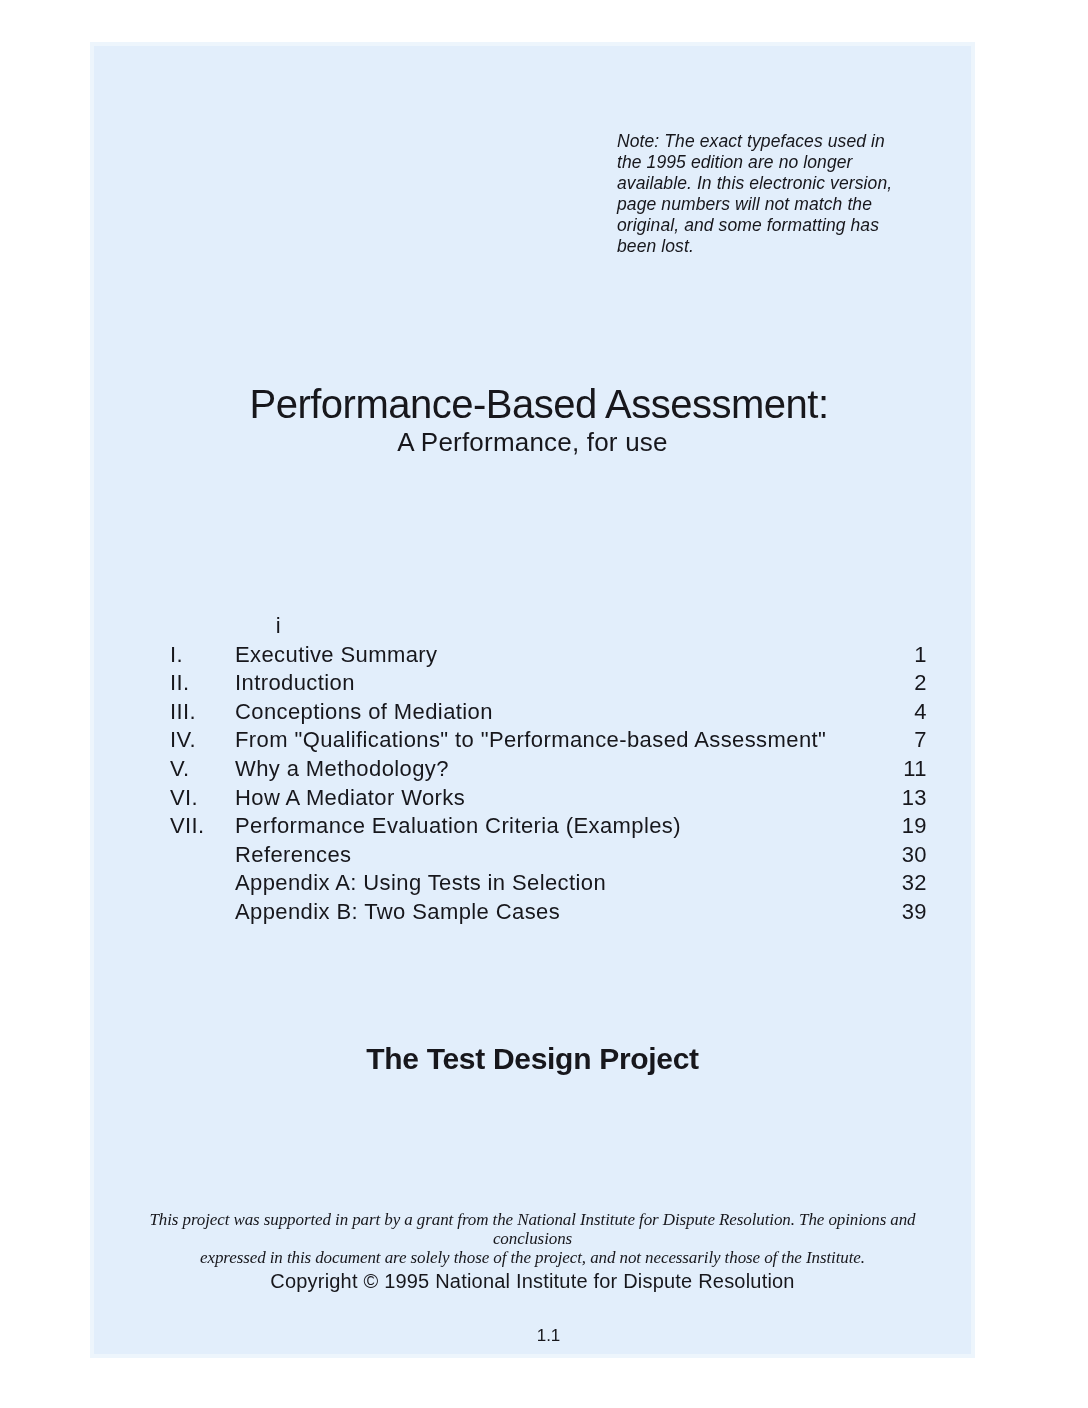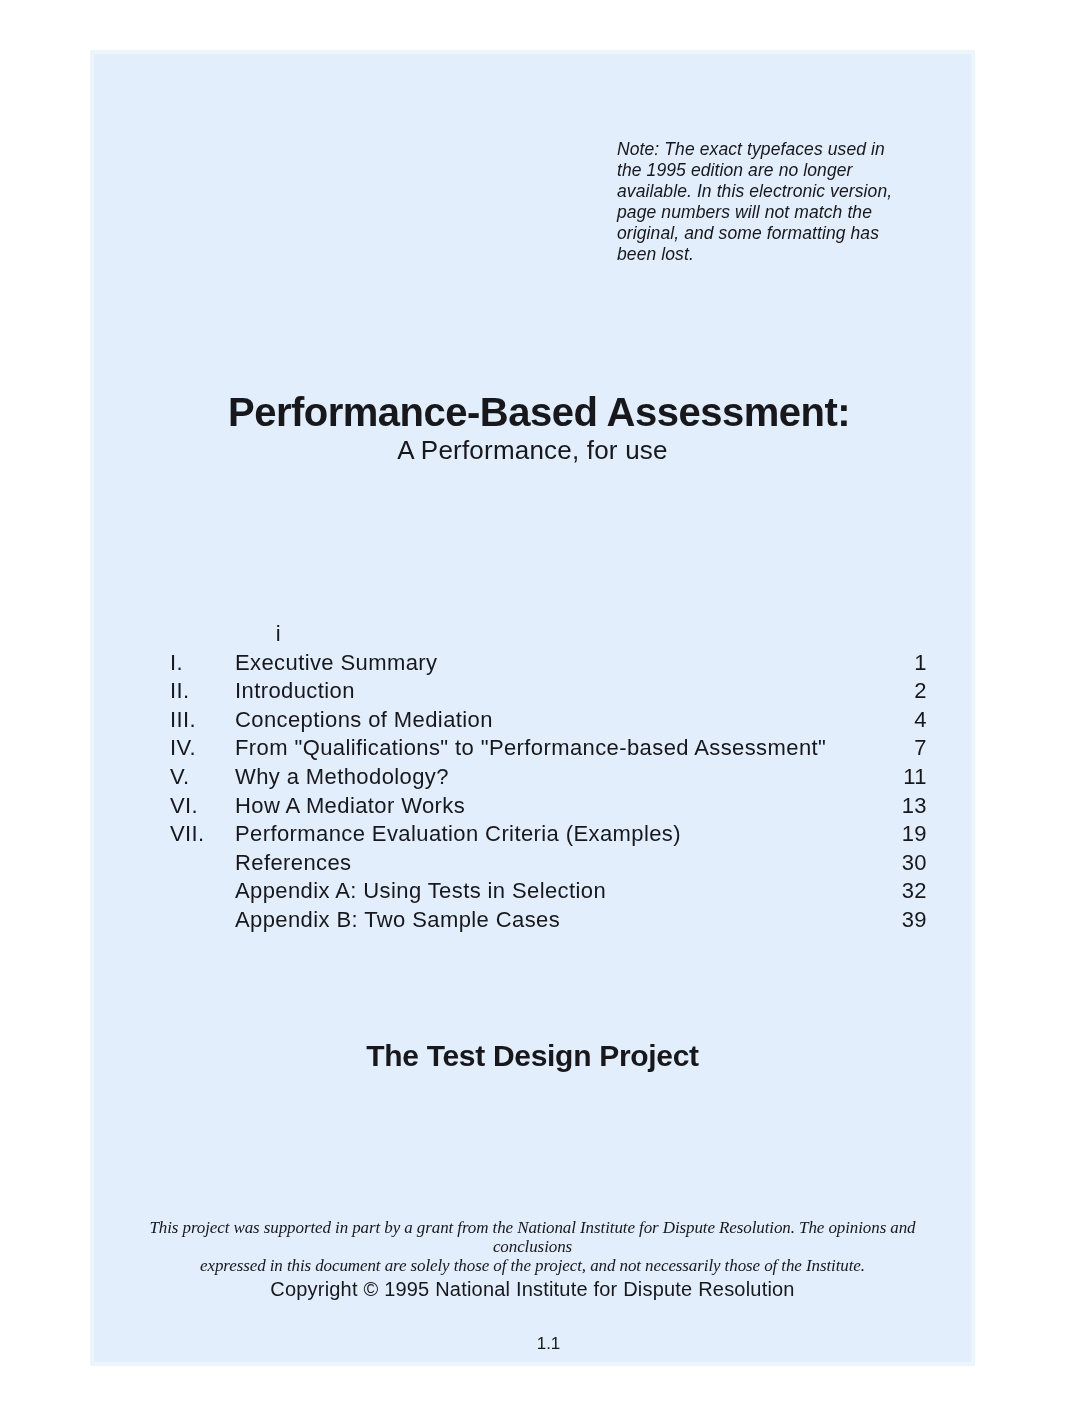--- a/index.html
+++ b/index.html
@@ -18,7 +18,7 @@
   .page {
     position: absolute;
     left: 90px;
-    top: 50px;
+    top: 42px;
     width: 885px;
     height: 1316px;
     background: #e2eefb;

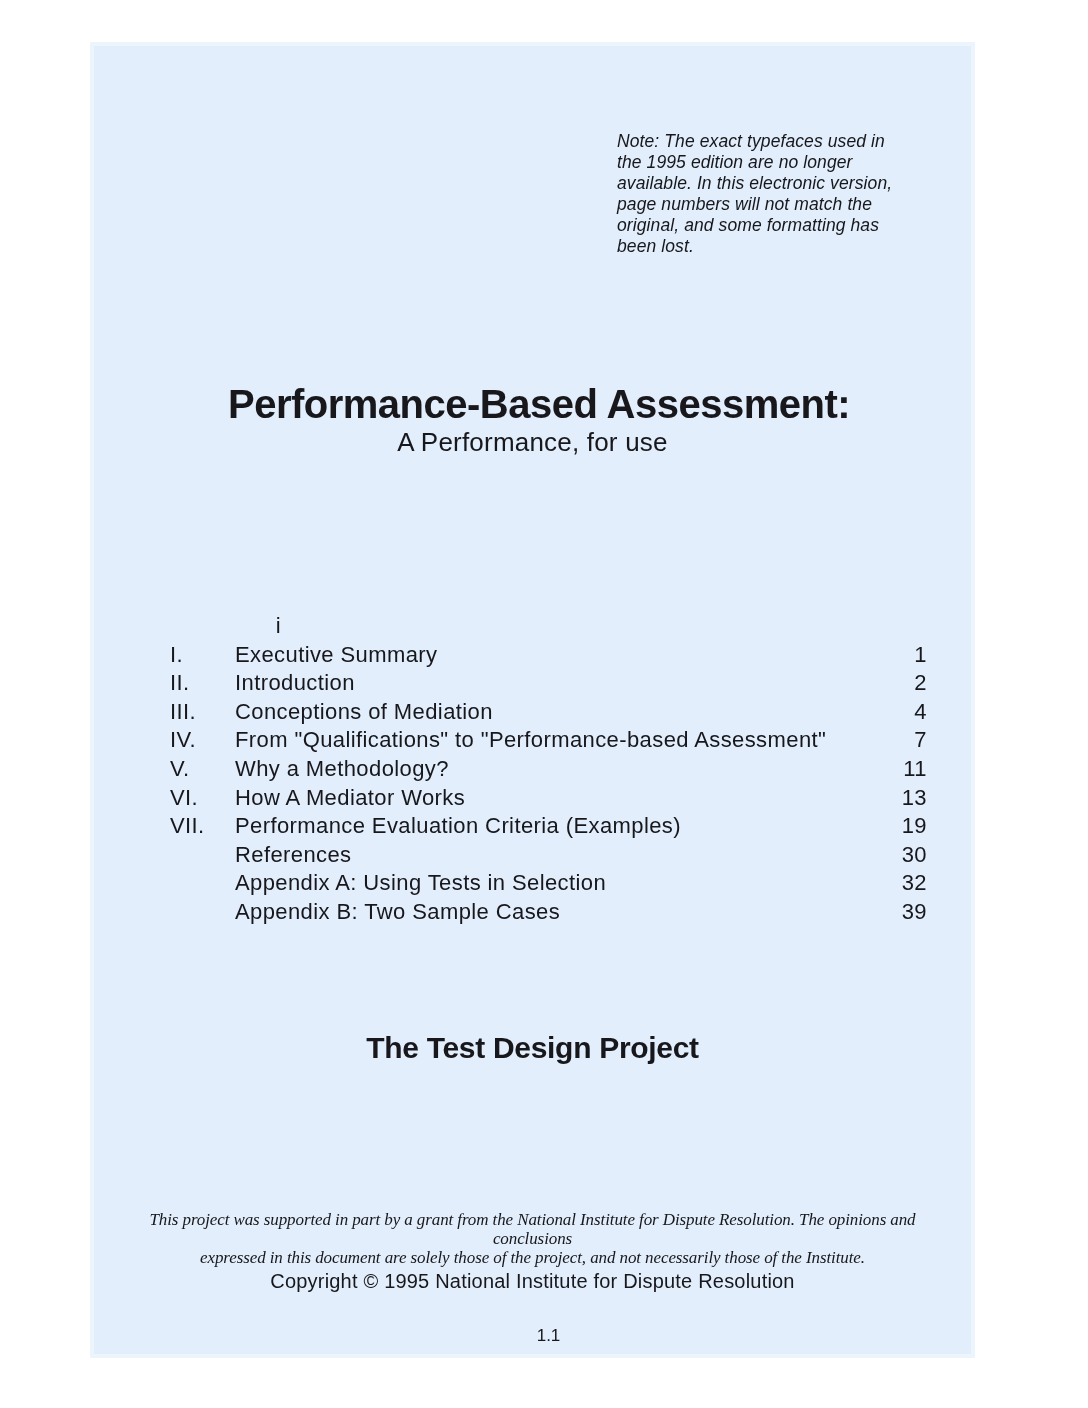--- a/index.html
+++ b/index.html
@@ -45,7 +45,7 @@
   .doc-title {
     margin: 0;
     font-size: 40px;
-    font-weight: 700;
+    font-weight: 400;
     line-height: 46px;
     letter-spacing: -0.5px;
     padding-left: 13px;

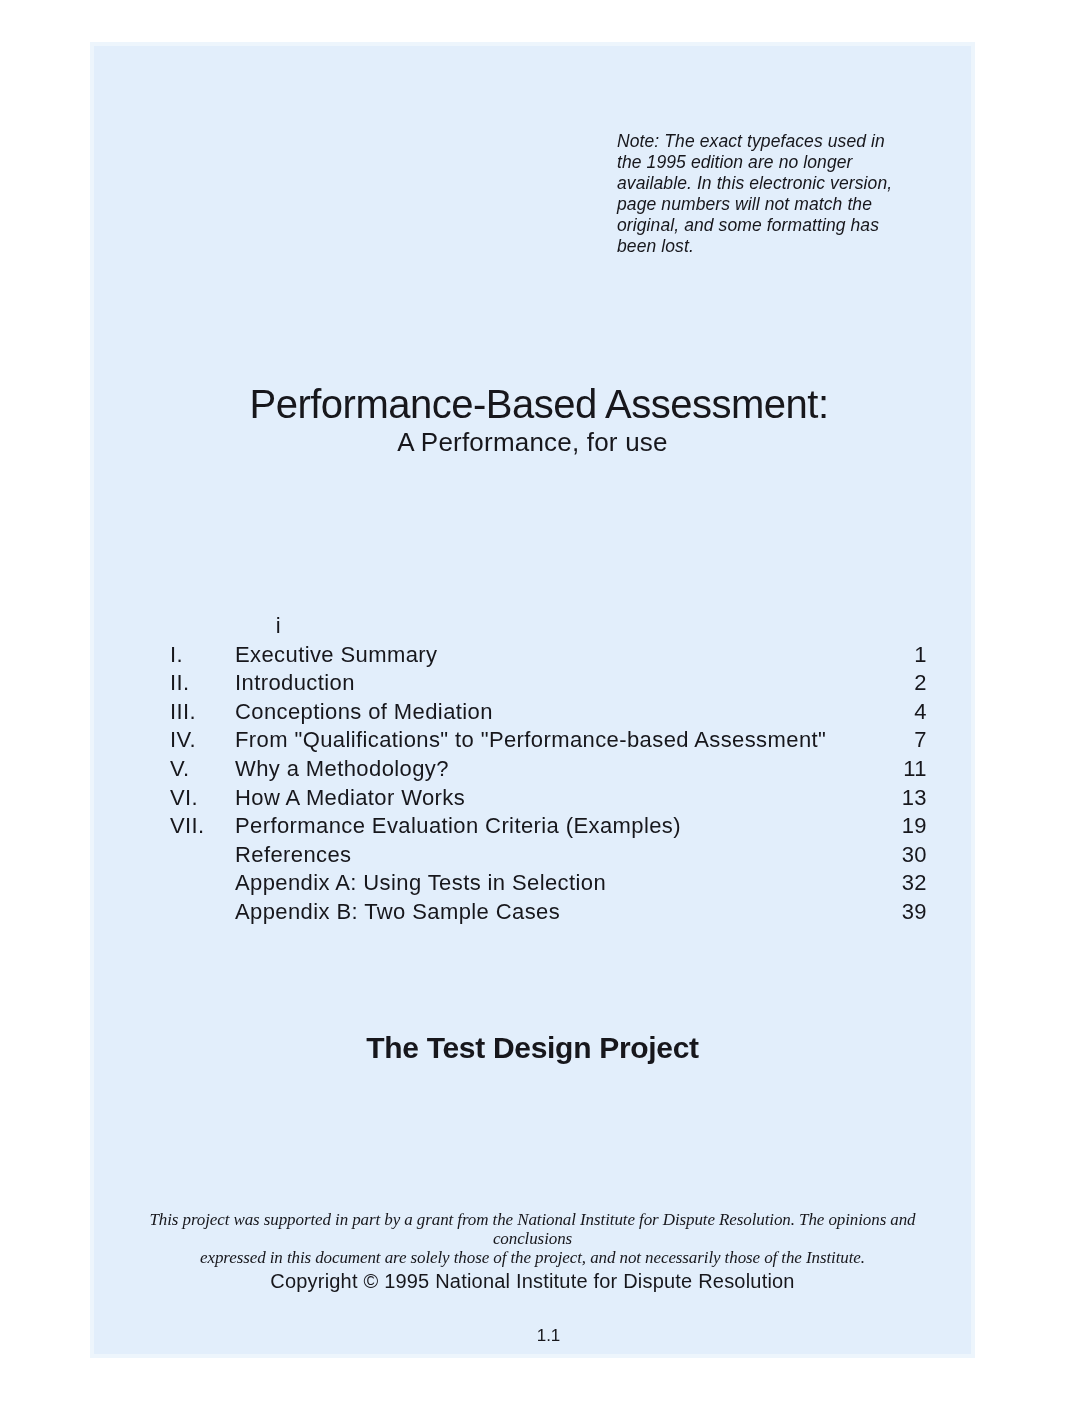--- a/index.html
+++ b/index.html
@@ -78,7 +78,7 @@
     font-weight: 700;
     line-height: 36px;
     letter-spacing: -0.3px;
-    margin: 0;
+    margin: 11px;
   }
   .grant-note {
     position: absolute;

